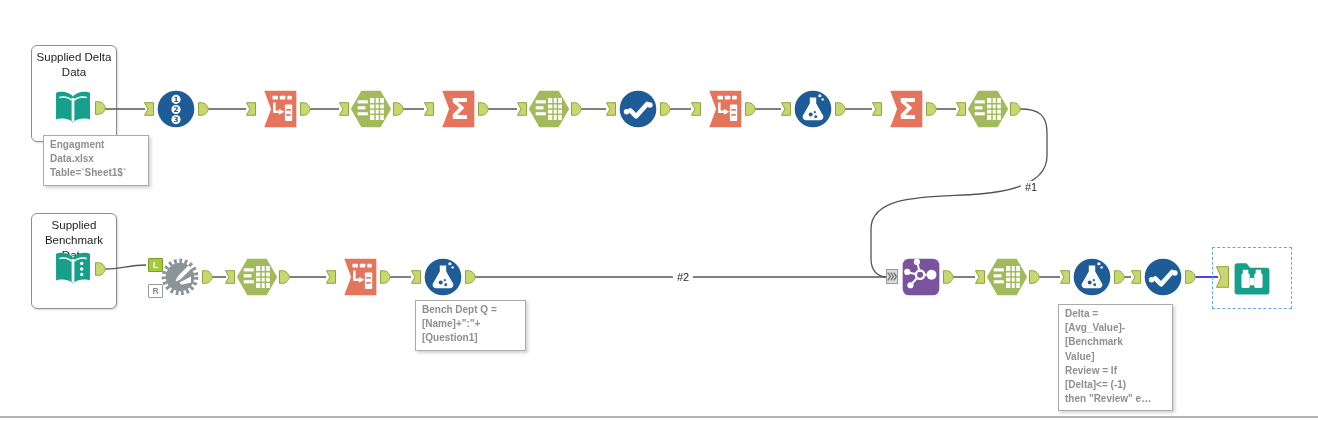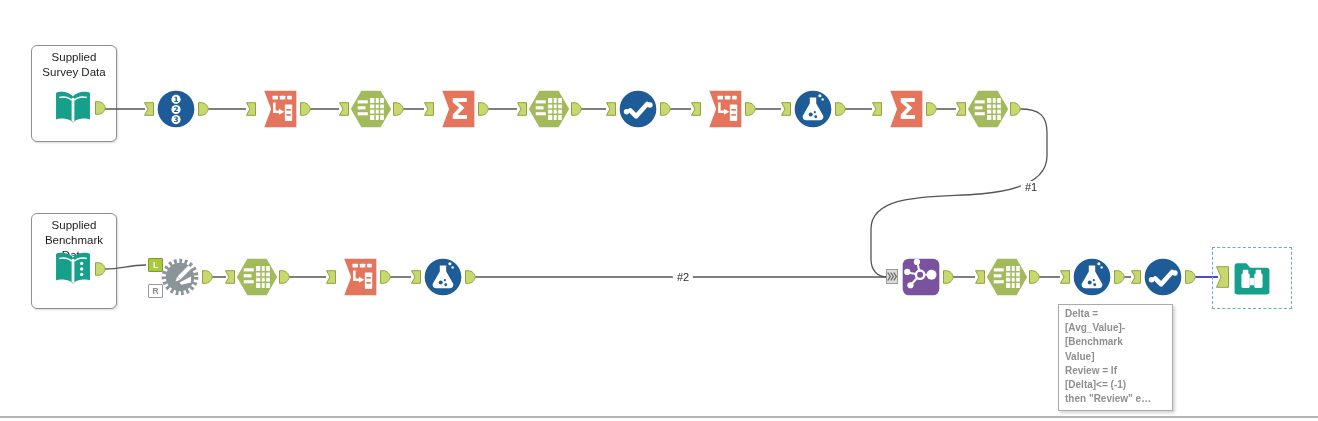--- a/index.html
+++ b/index.html
@@ -169,7 +169,7 @@
 <div class="canvas">
 
   <div class="container-box" style="left:31px;top:45px;width:84px;height:95px;">
-    <div class="container-title">Supplied Survey Data</div>
+    <div class="container-title">Supplied Delta Data</div>
   </div>
   <div class="container-box" style="left:31px;top:213px;width:84px;height:94px;">
     <div class="container-title">Supplied Benchmark Data</div>

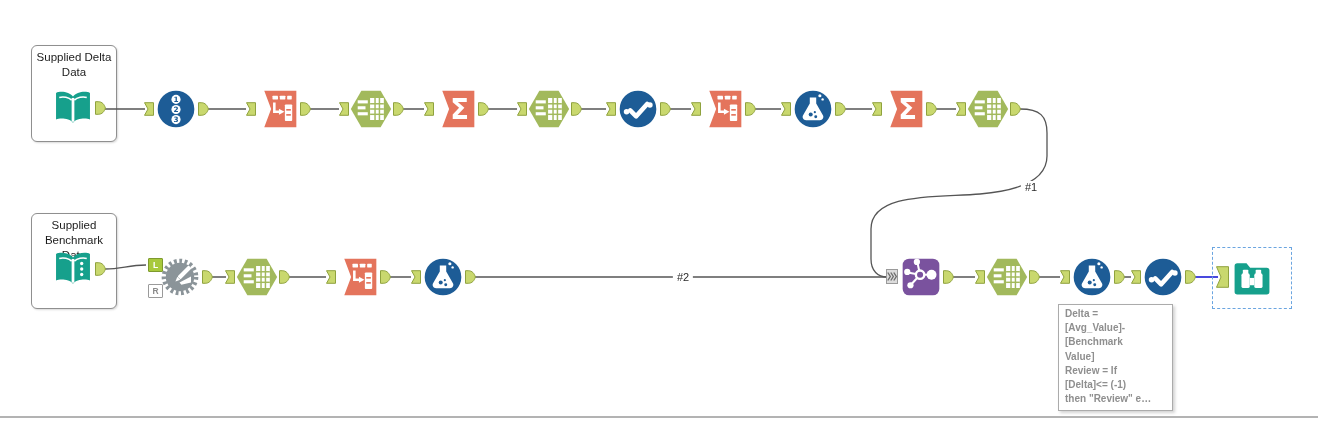--- a/index.html
+++ b/index.html
@@ -407,6 +407,9 @@
       </svg>
   </div>
 
+  <div class="annotation" style="left:43px;top:135px;width:92px;">Engagment
+Data.xlsx
+Table=`Sheet1$`</div>
   <div class="annotation" style="left:1058px;top:304px;width:101px;">Delta =
 [Avg_Value]-
 [Benchmark

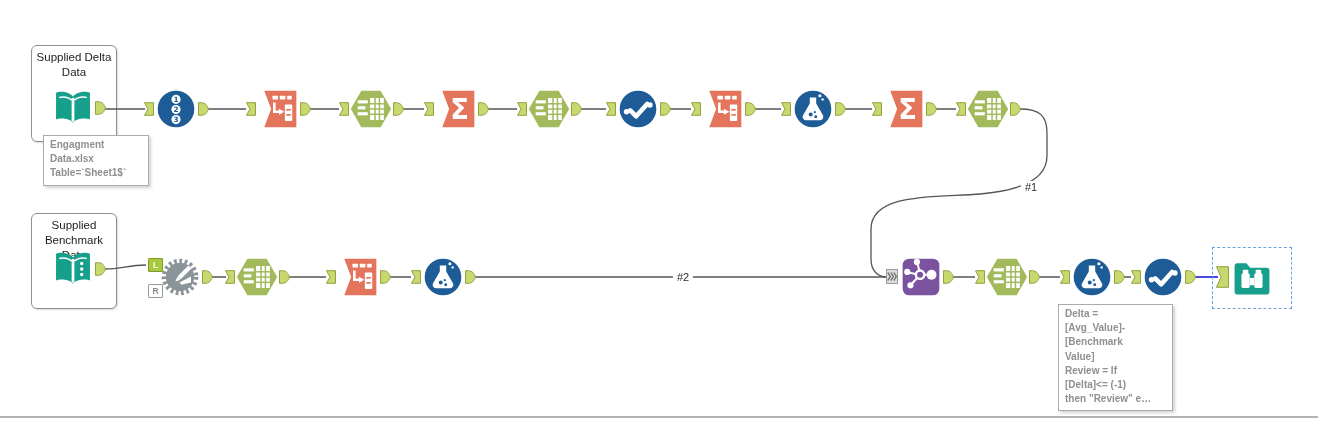--- a/index.html
+++ b/index.html
@@ -410,6 +410,9 @@
   <div class="annotation" style="left:43px;top:135px;width:92px;">Engagment
 Data.xlsx
 Table=`Sheet1$`</div>
+  <div class="annotation" style="left:415px;top:300px;width:97px;">Bench Dept Q =
+[Name]+":"+
+[Question1]</div>
   <div class="annotation" style="left:1058px;top:304px;width:101px;">Delta =
 [Avg_Value]-
 [Benchmark

